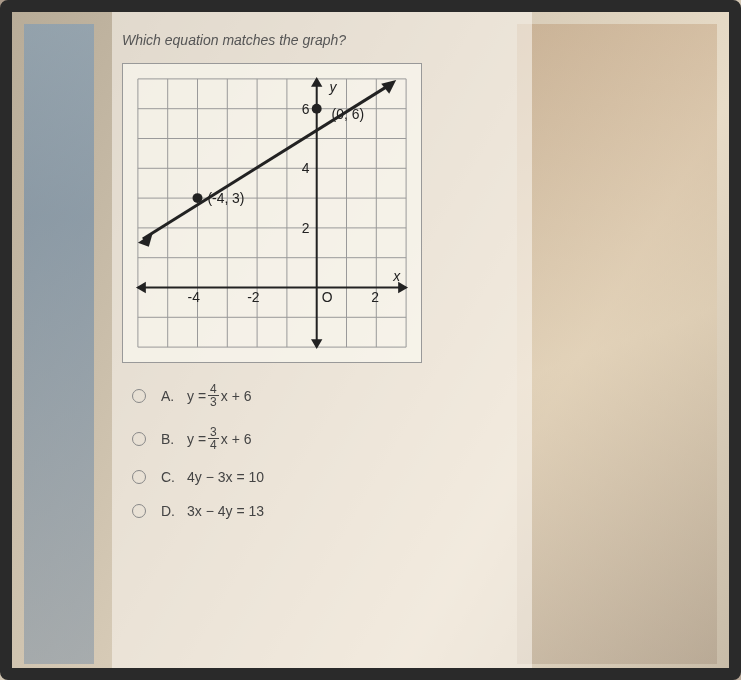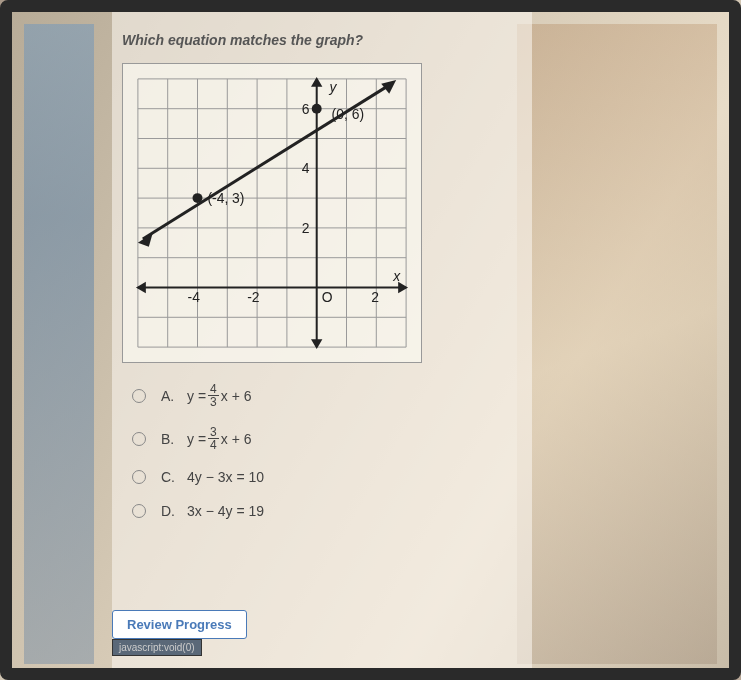--- a/index.html
+++ b/index.html
@@ -30,7 +30,7 @@
     }
     .question {
       font-size: 14px;
-      font-weight: bold;
+      font-weight: normal;
       color: #555;
       margin-bottom: 15px;
       font-style: italic;

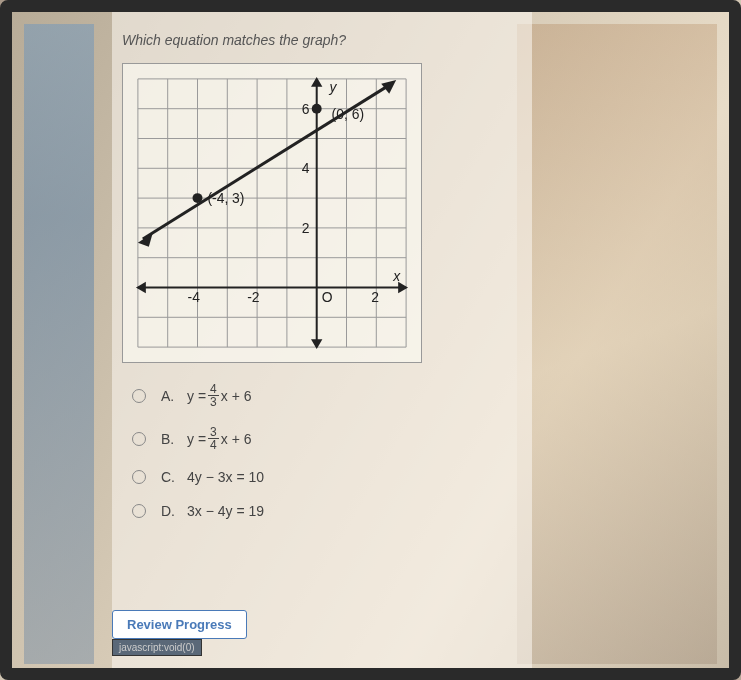--- a/index.html
+++ b/index.html
@@ -227,7 +227,7 @@
       <div class="option">
         <div class="radio"></div>
         <span class="option-letter">D.</span>
-        <span class="equation">3x − 4y = 19</span>
+        <span class="equation">3x − 4y = 13</span>
       </div>
     </div>
   </div>

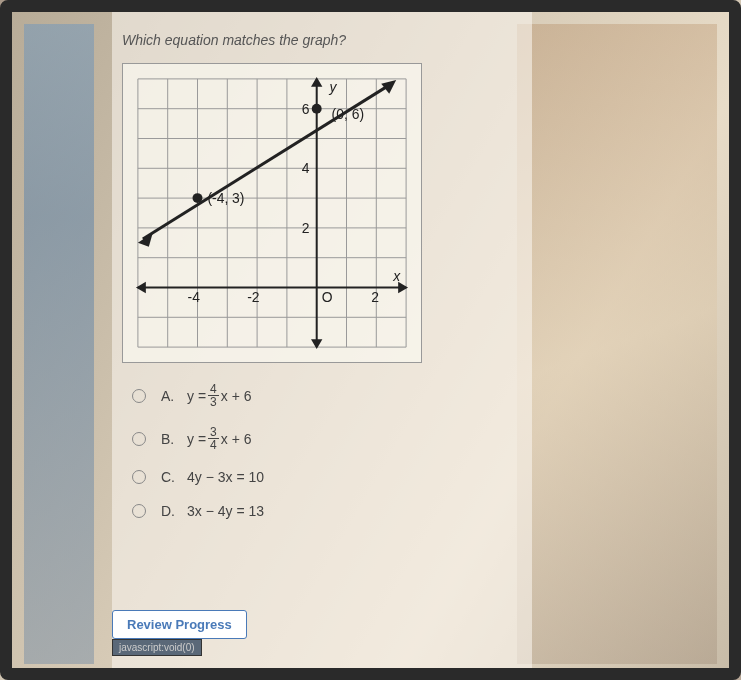--- a/index.html
+++ b/index.html
@@ -232,10 +232,6 @@
     </div>
   </div>
 
-  <div class="bottom-bar">
-    <button class="review-btn">Review Progress</button>
-    <div class="js-void">javascript:void(0)</div>
-  </div>
 </div>
 
 </body></html>

